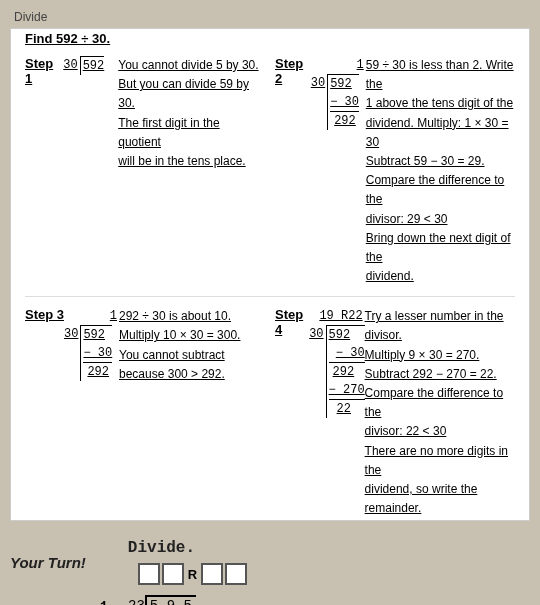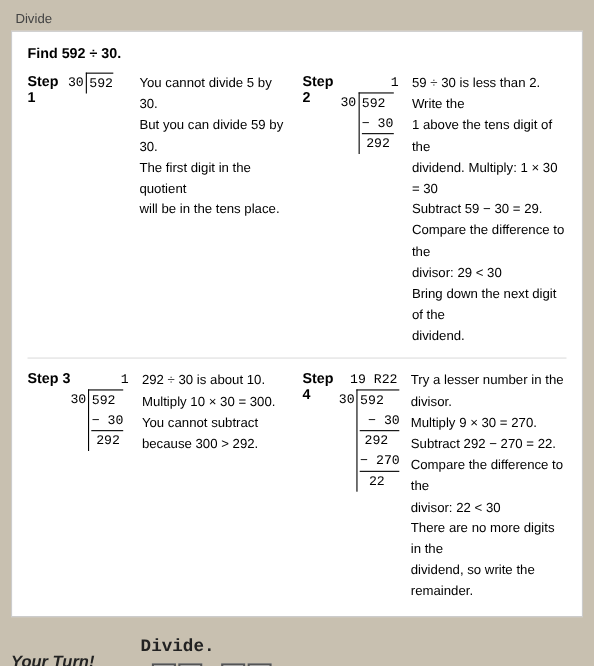--- a/index.html
+++ b/index.html
@@ -20,8 +20,9 @@
     .example-box {
       background: white;
       border: 1px solid #ccc;
-      padding: 12px 14px;
+      padding: 2px 14px;
       margin-bottom: 14px;
+      text-decoration: underline;
     }
     .problem-title {
       font-weight: bold;

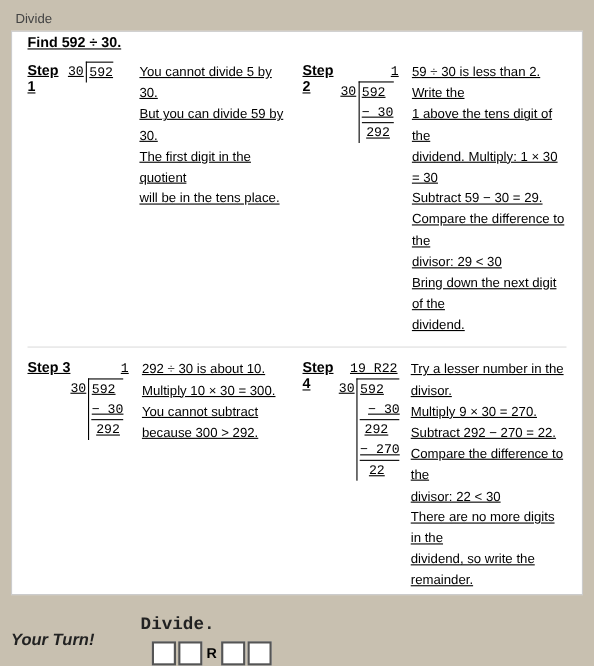--- a/index.html
+++ b/index.html
@@ -45,7 +45,6 @@
     }
     .step-content {
       display: flex;
-      gap: 10px;
       align-items: flex-start;
     }
     .division-work {

